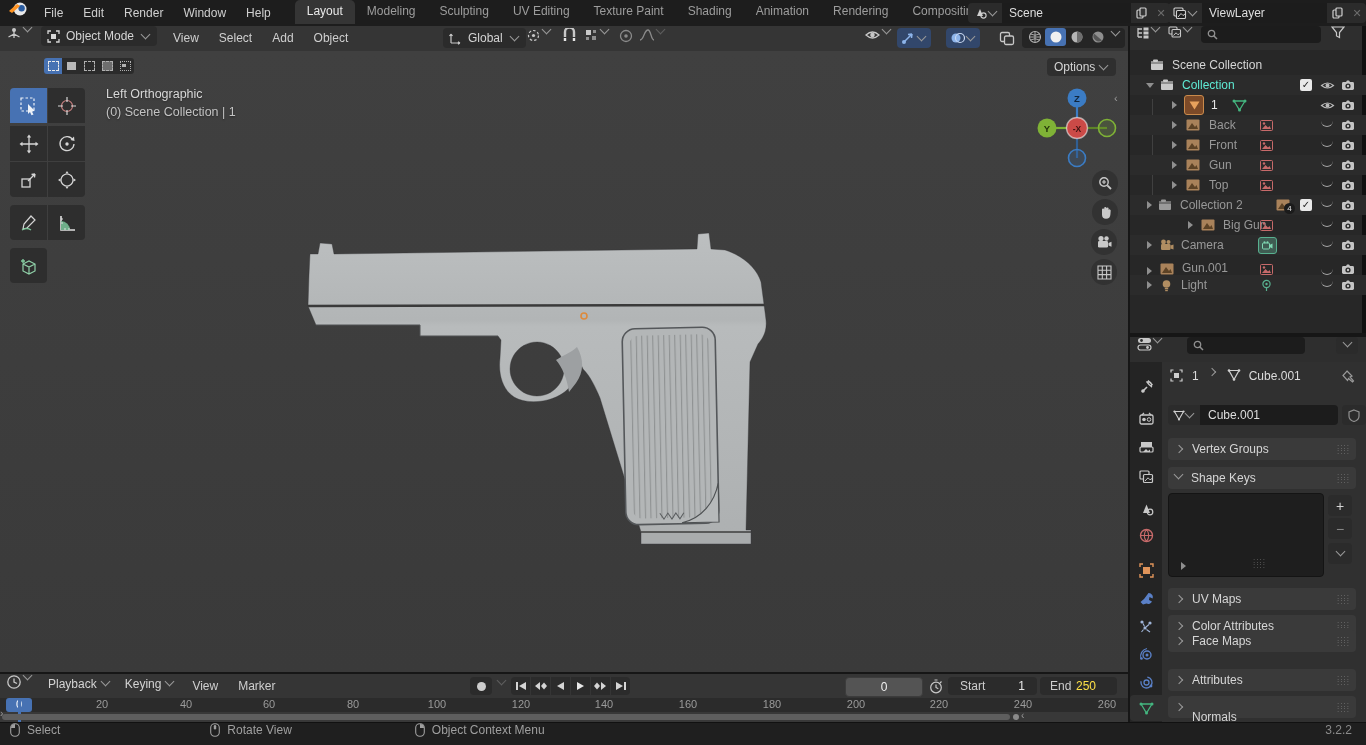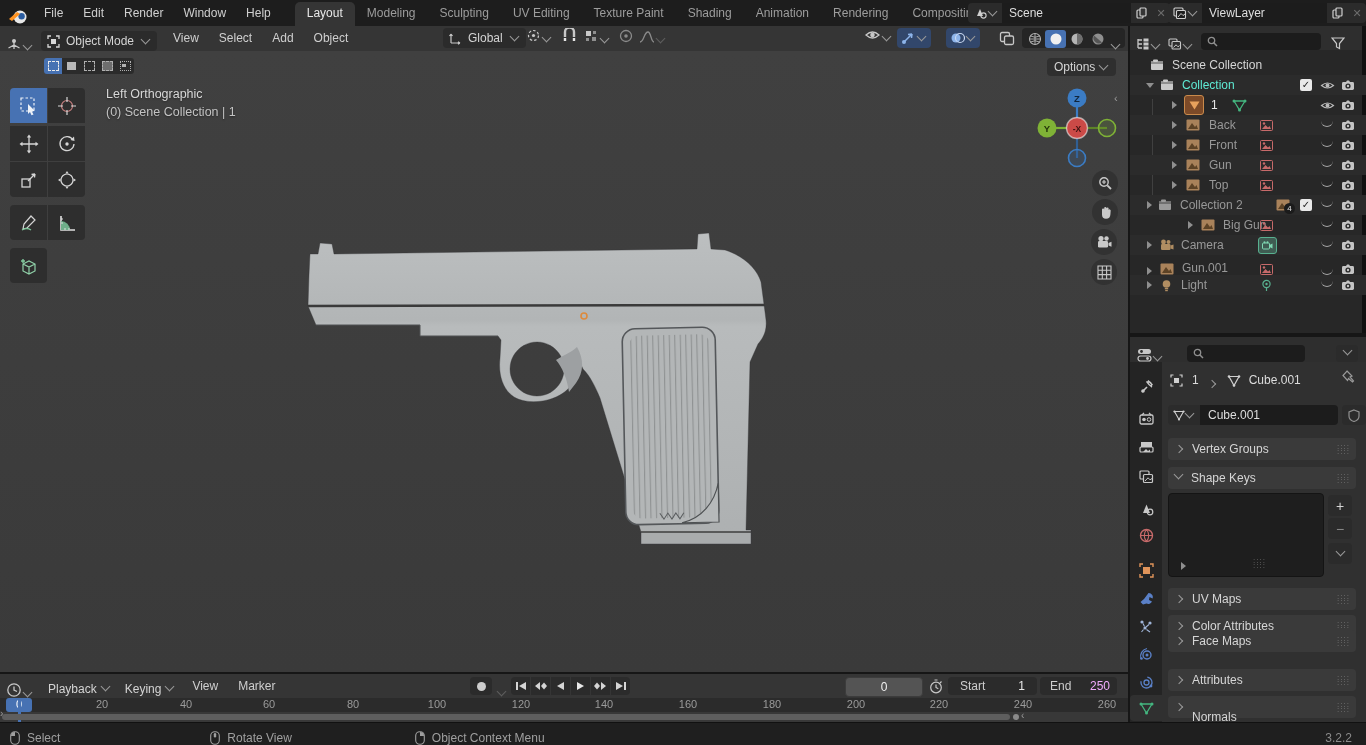--- a/index.html
+++ b/index.html
@@ -7,7 +7,7 @@
        font-family:"Liberation Sans","DejaVu Sans",sans-serif;font-size:12px;
        color:#d4d4d4;-webkit-font-smoothing:antialiased;}
   .abs{position:absolute;}
-  .row{display:flex;align-items:flex-end;}
+  .row{display:flex;align-items:flex-start;}
   .menu-item{padding:0 10px;color:#cfcfcf;line-height:26px;cursor:default;}
   .ws-tab{padding:3px 12px 4px;color:#9d9d9d;border-radius:5px 5px 0 0;line-height:17px;white-space:nowrap;}
   .ws-tab.active{background:#353535;color:#e8e8e8;}

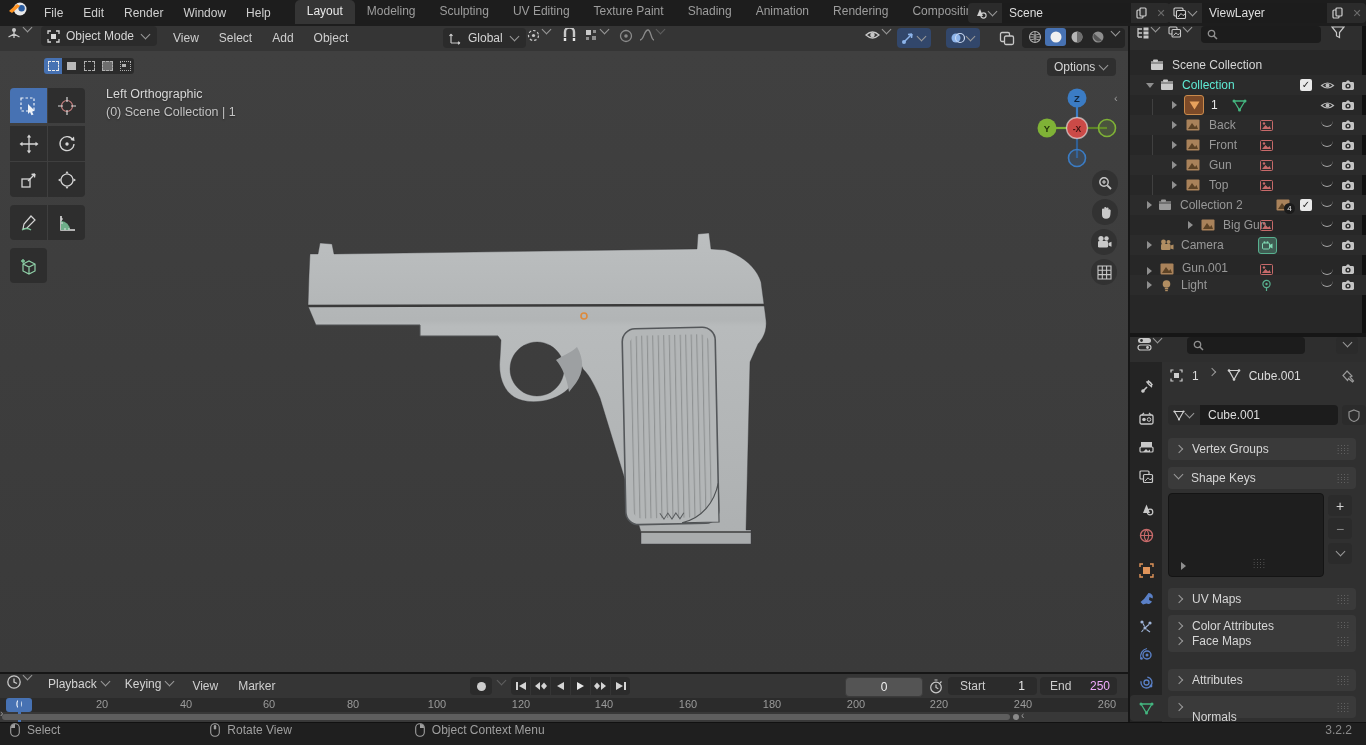--- a/index.html
+++ b/index.html
@@ -487,7 +487,7 @@
     </div>
     <div class="abs row field" style="left:1040px;top:3px;width:77px;height:18px;background:#2b2b2b;">
       <span style="margin-left:10px;color:#cdcdcd;">End</span>
-      <span style="margin-left:auto;margin-right:7px;color:#f0abfc;">250</span>
+      <span style="margin-left:auto;margin-right:21px;color:#fde047;">250</span>
     </div>
   </div>
 

